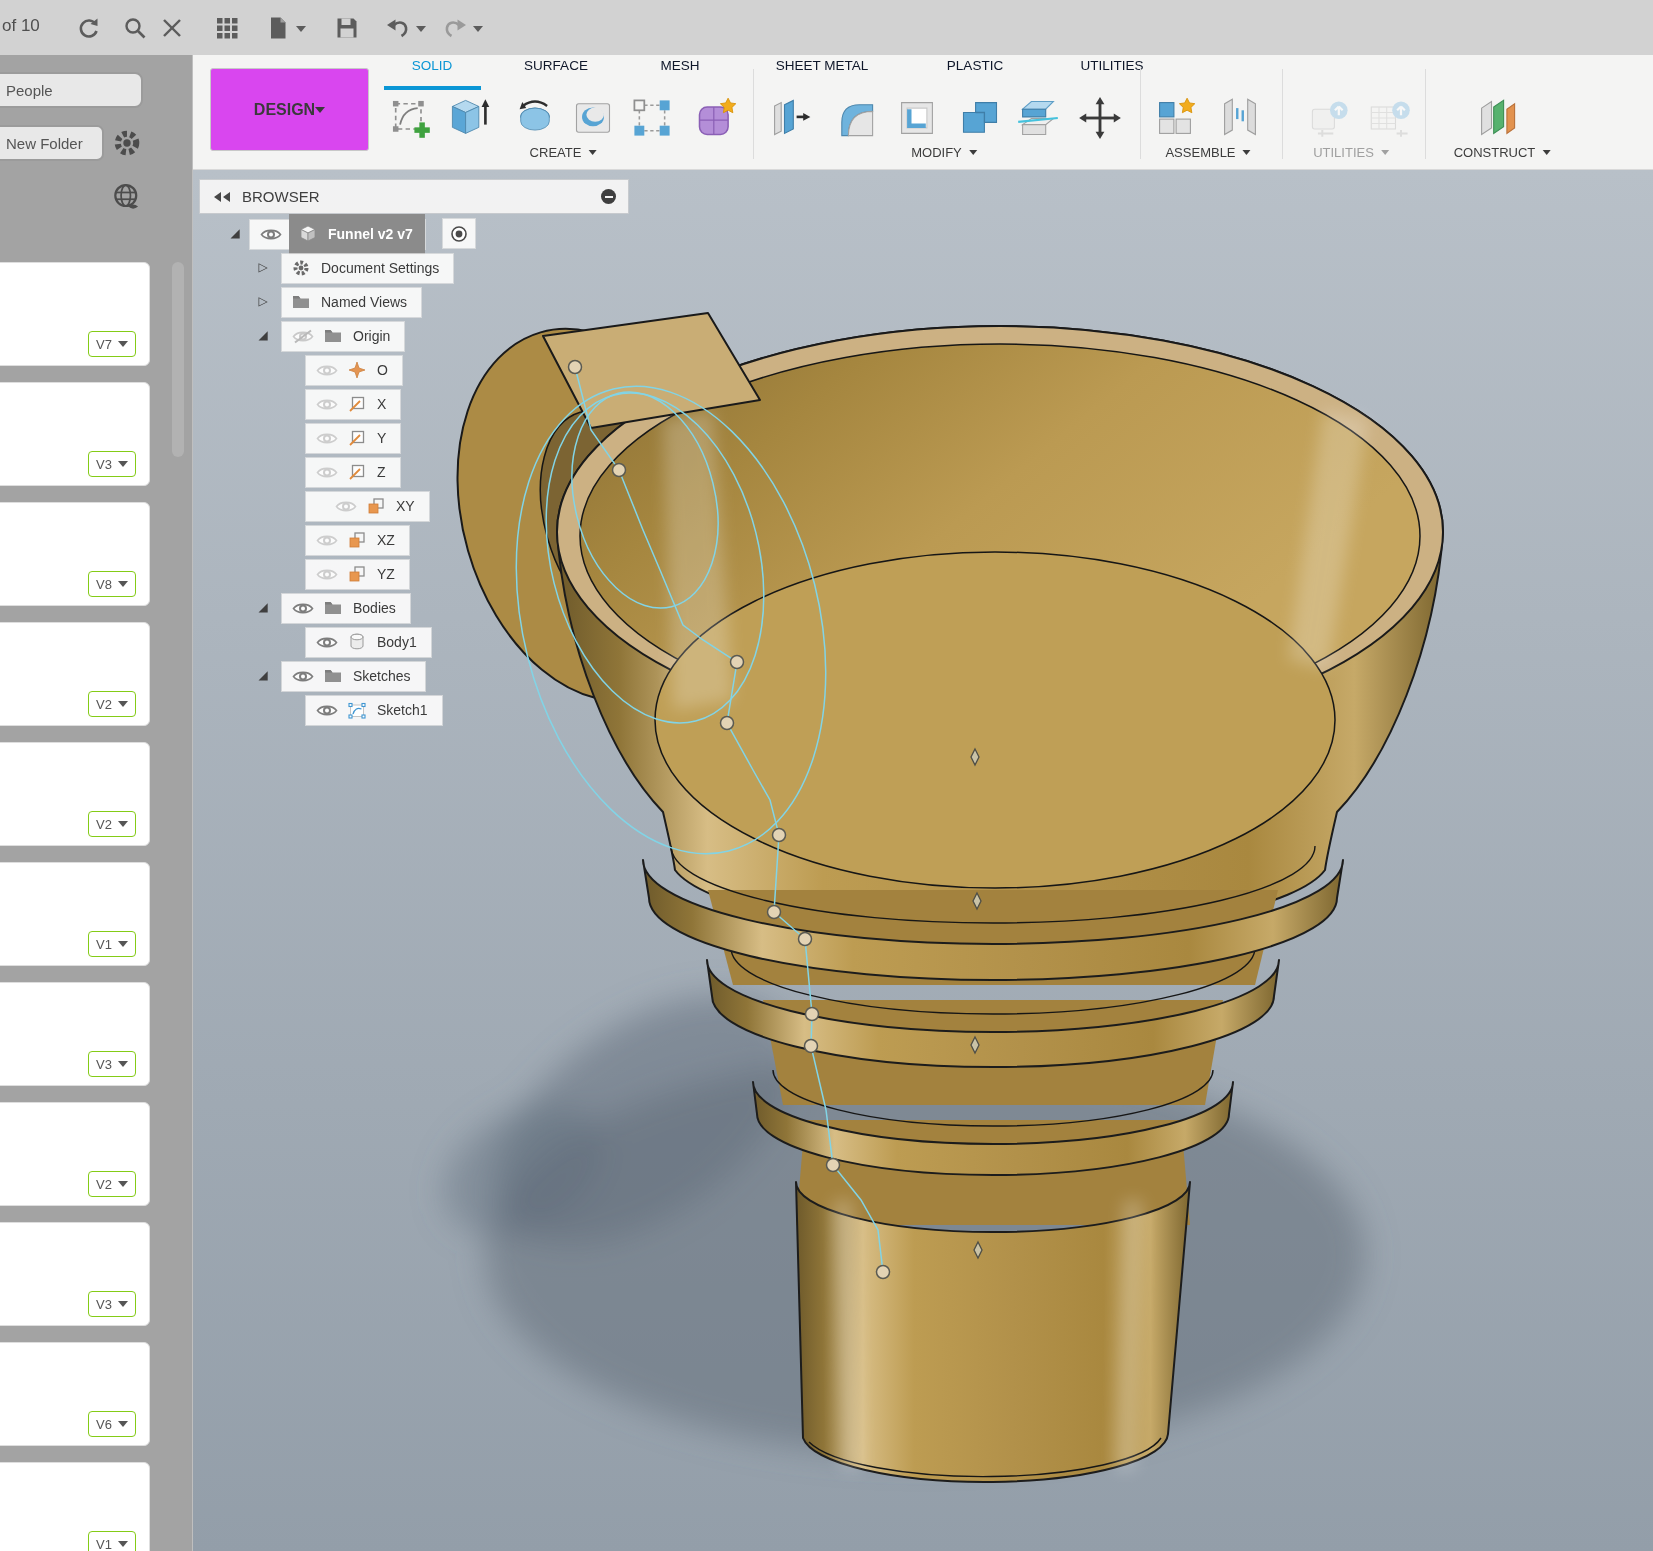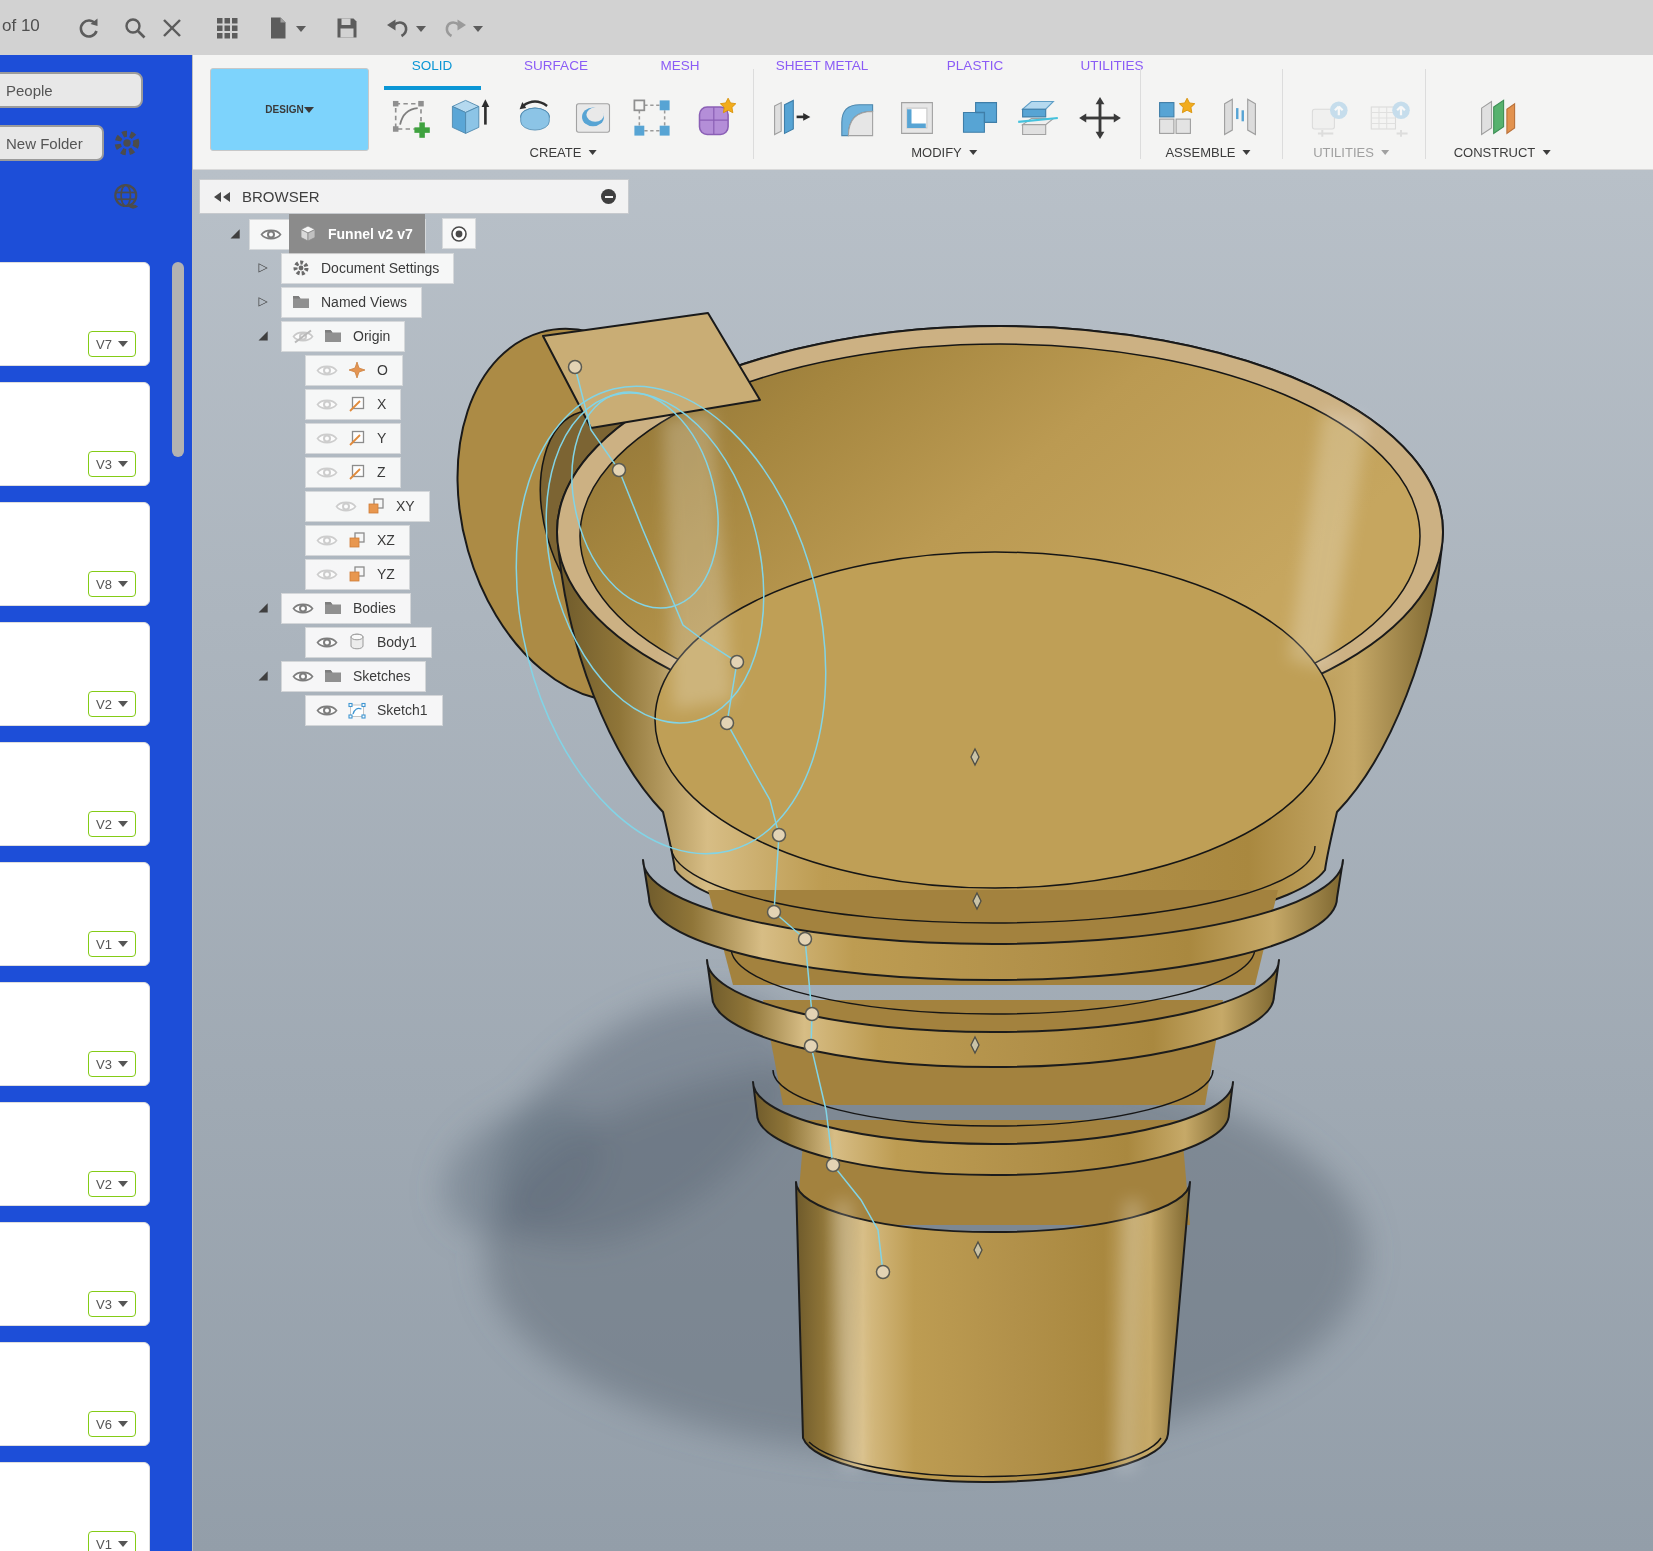--- a/index.html
+++ b/index.html
@@ -28,7 +28,7 @@
   #ribbon{position:absolute;left:193px;top:55px;width:1460px;height:115px;background:#f4f4f3;border-bottom:1px solid #d9d9d9;box-sizing:border-box;}
   #design-btn{position:absolute;left:17px;top:13px;width:157px;height:81px;background:#7dd3fc;border:1px solid #c8c8c8;border-radius:3px;display:flex;align-items:center;justify-content:center;font-size:10px;font-weight:bold;color:#3a3a3a;cursor:pointer;}
   #design-btn .caret{width:0;height:0;border-left:5px solid transparent;border-right:5px solid transparent;border-top:6px solid #3a3a3a;}
-  .rtab{position:absolute;top:3px;transform:translateX(-50%);font-size:13.5px;color:#8b5cf6;cursor:pointer;white-space:nowrap;}
+  .rtab{position:absolute;top:3px;transform:translateX(-50%);font-size:13.5px;color:#0f172a;cursor:pointer;white-space:nowrap;}
   .rtab.active{color:#0a96d5;}
   #tab-underline{position:absolute;left:191px;top:31px;width:97px;height:4px;background:#0a96d5;}
   .tool{position:absolute;top:36px;width:52px;height:54px;transform:translateX(-50%);display:flex;align-items:center;justify-content:center;cursor:pointer;}

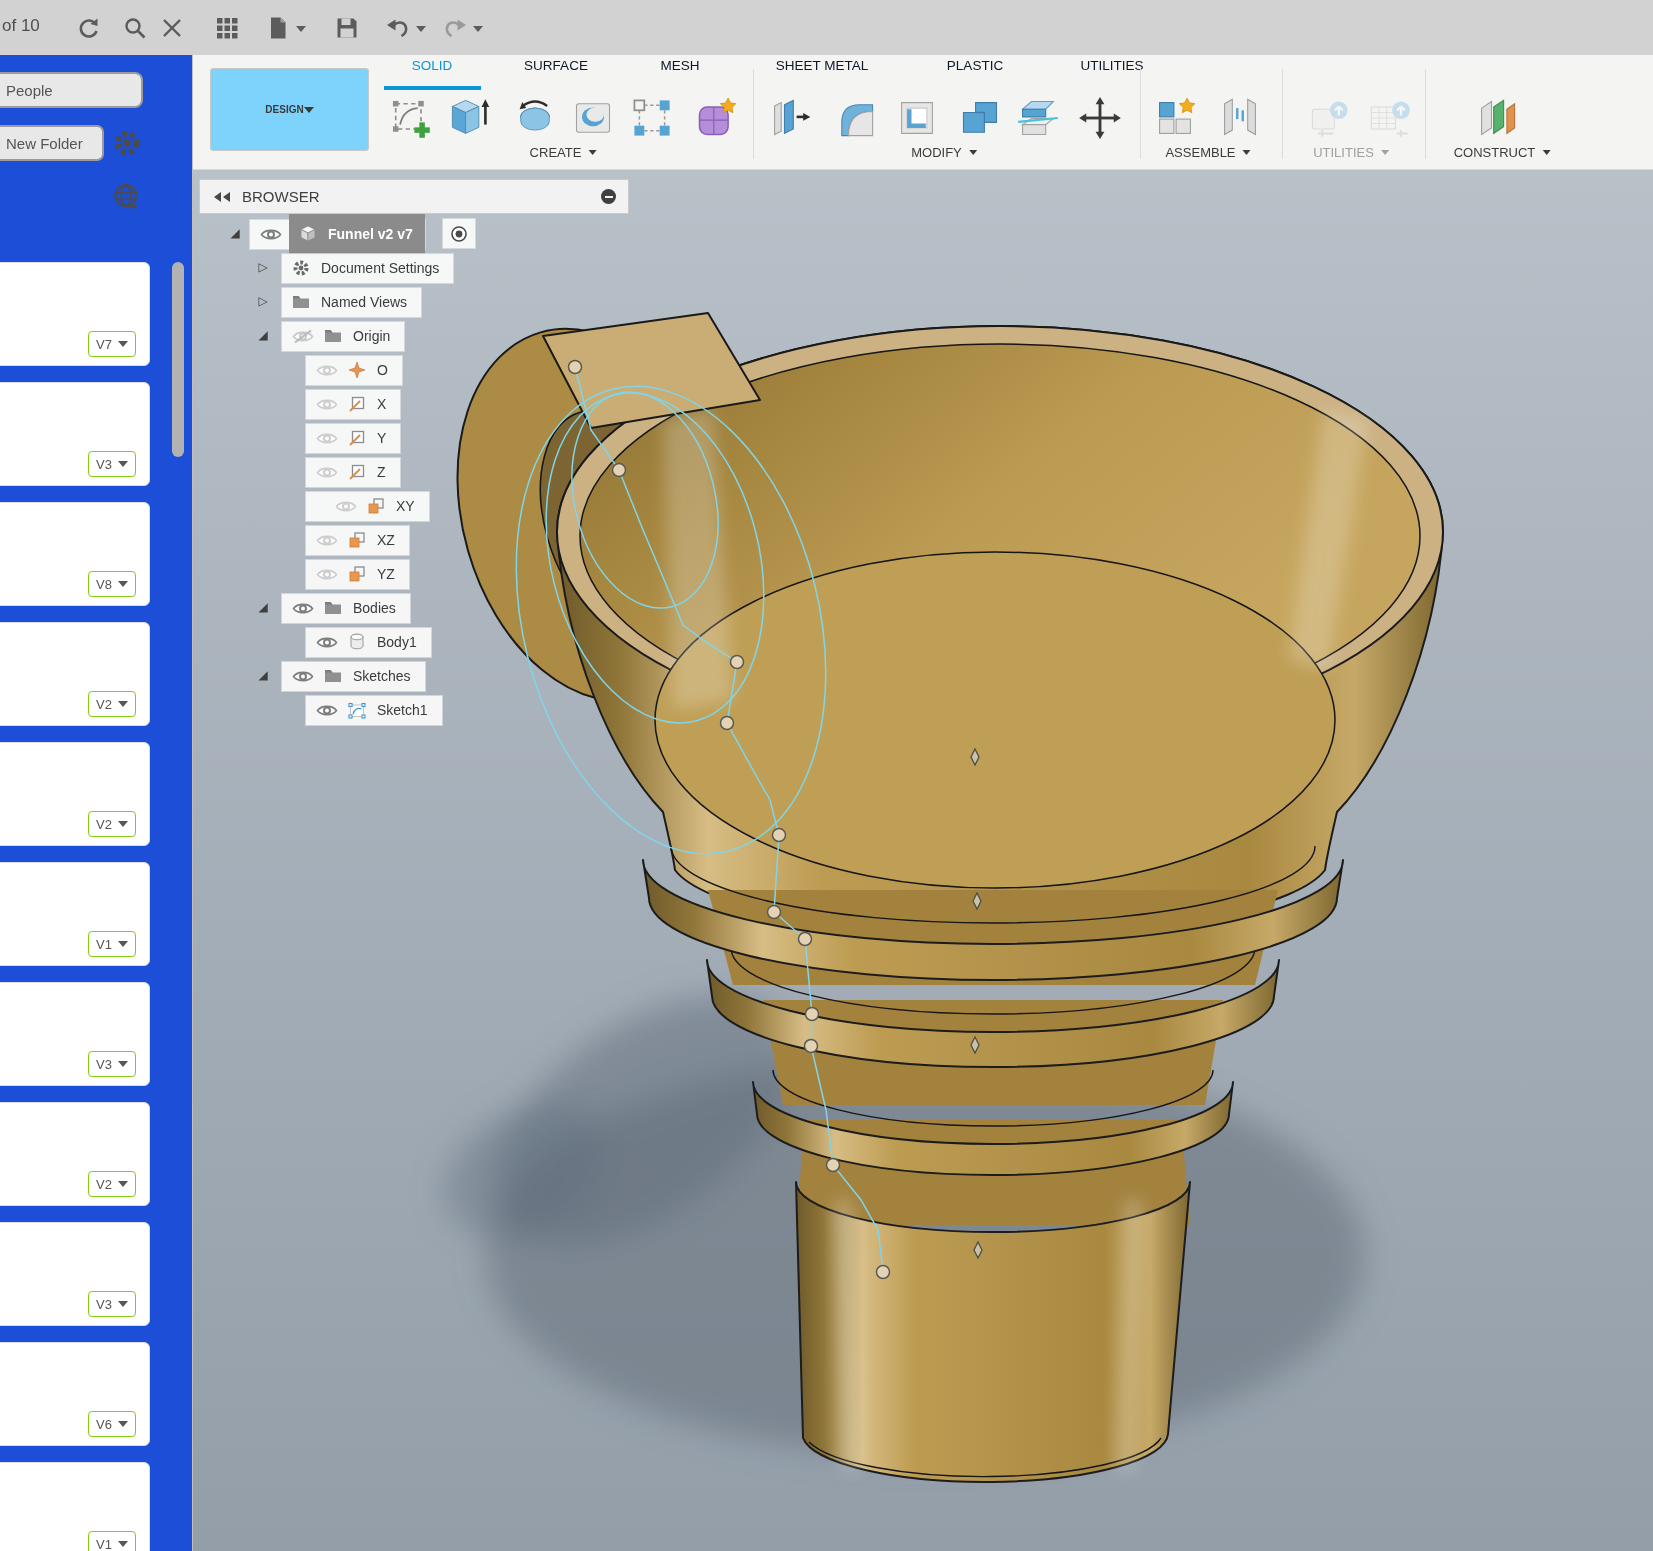--- a/index.html
+++ b/index.html
@@ -13,7 +13,7 @@
   .tb-caret{position:absolute;top:26px;width:0;height:0;border-left:5px solid transparent;border-right:5px solid transparent;border-top:6px solid #5c5c5c;}
 
   
-  #datapanel{position:absolute;left:0;top:55px;width:193px;height:1496px;background:#1d4ed8;border-right:1px solid #bfbfbf;box-sizing:border-box;}
+  #datapanel{position:absolute;left:0;top:55px;width:193px;height:1496px;background:#a3a3a3;border-right:1px solid #bfbfbf;box-sizing:border-box;}
   #people-btn{position:absolute;left:-30px;top:17px;width:173px;height:36px;border:2px solid #9b9b9b;border-radius:8px;background:#e8e8e8;display:flex;align-items:center;padding-left:34px;font-size:15px;color:#555;box-sizing:border-box;cursor:pointer;}
   #newfolder-btn{position:absolute;left:-14px;top:70px;width:118px;height:36px;border:2px solid #9b9b9b;border-radius:7px;background:#e8e8e8;display:flex;align-items:center;padding-left:18px;font-size:15px;color:#555;box-sizing:border-box;cursor:pointer;}
   #panel-gear{position:absolute;left:111px;top:72px;width:32px;height:32px;cursor:pointer;}

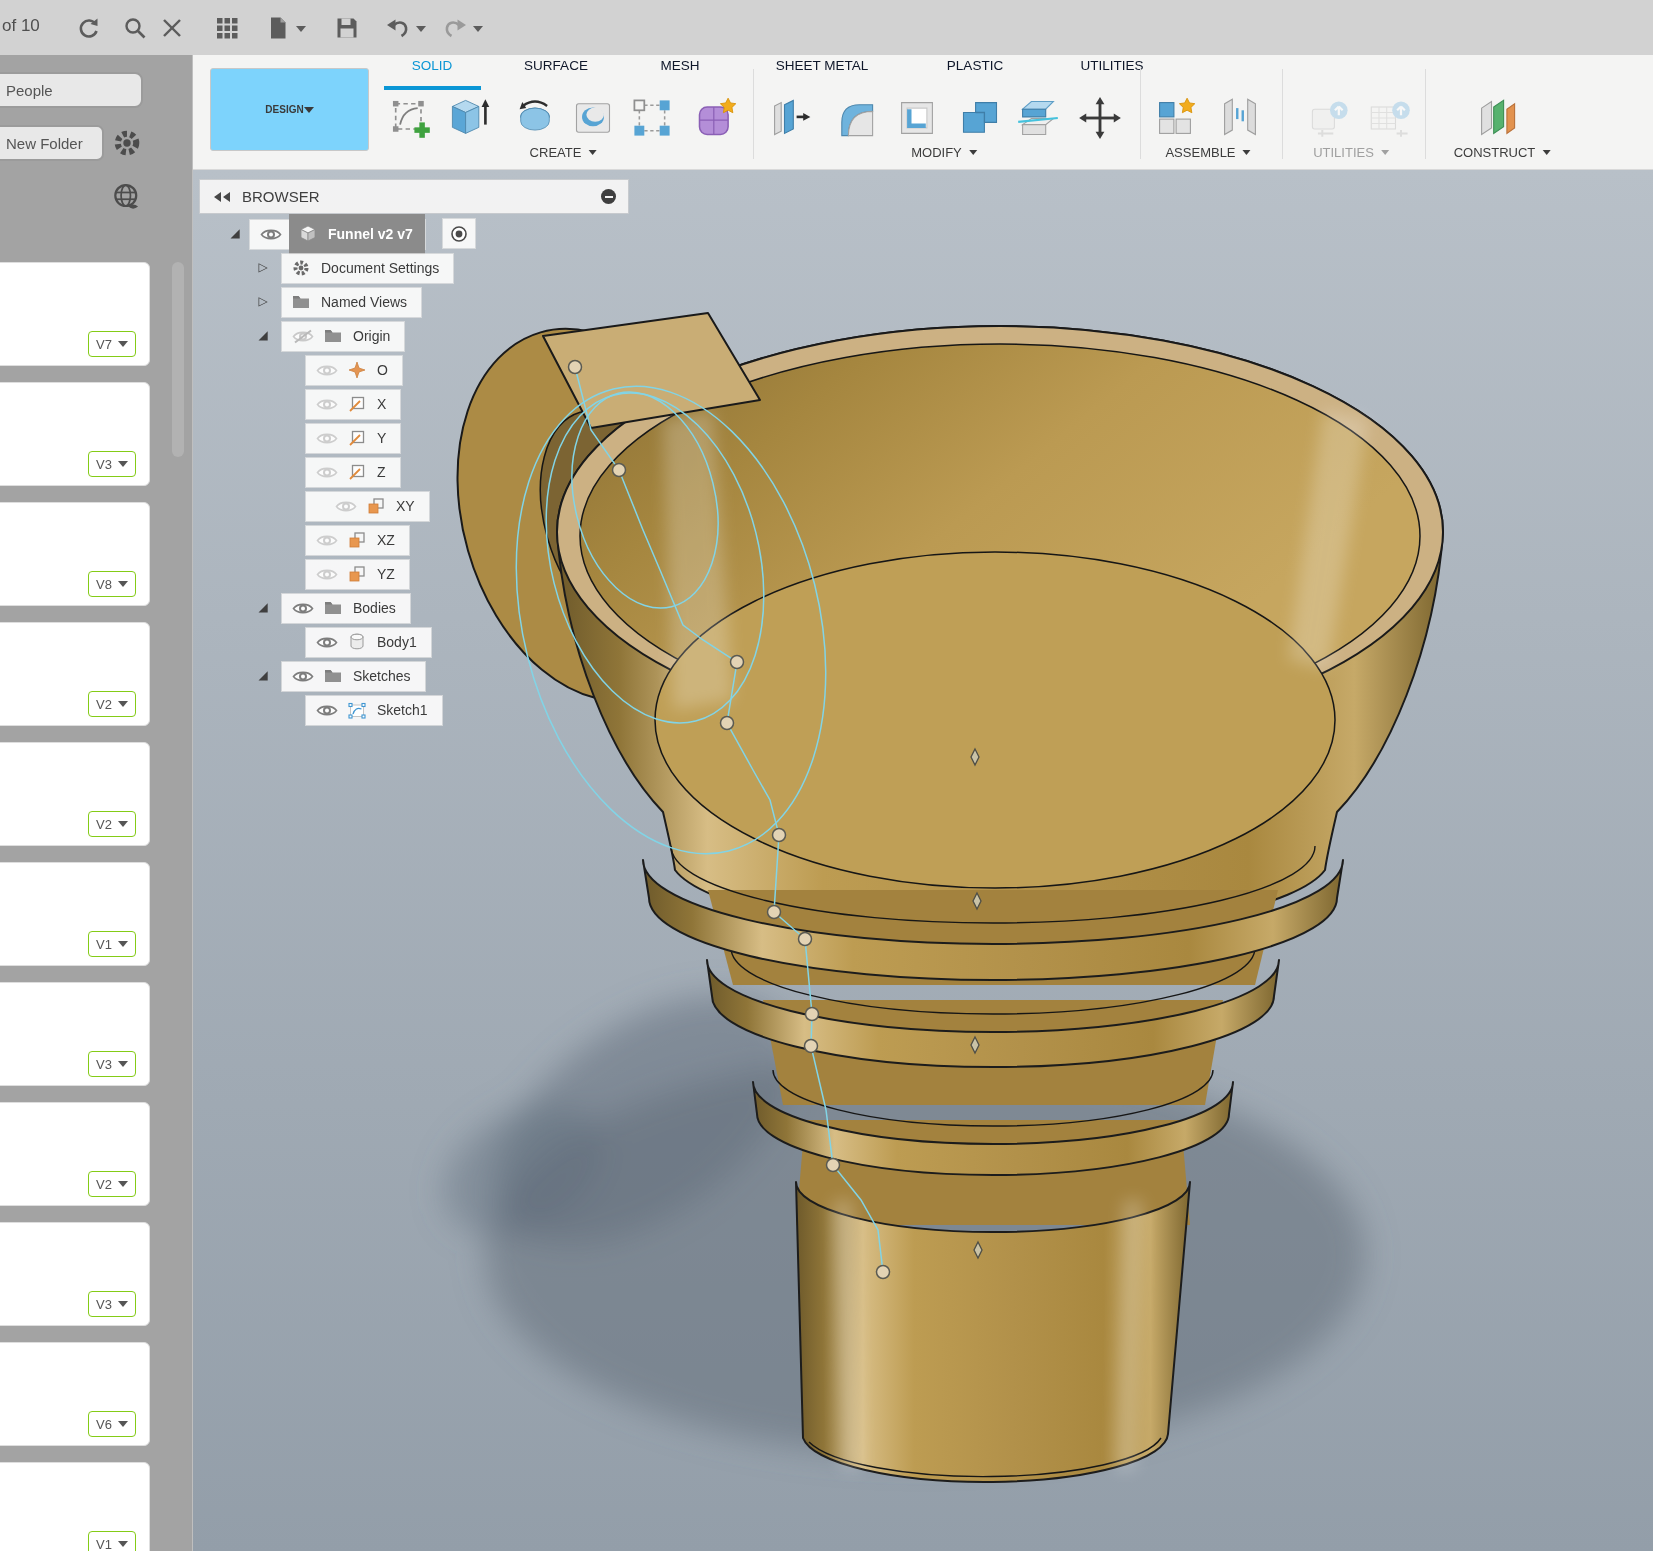--- a/index.html
+++ b/index.html
@@ -26,7 +26,7 @@
 
   
   #ribbon{position:absolute;left:193px;top:55px;width:1460px;height:115px;background:#f4f4f3;border-bottom:1px solid #d9d9d9;box-sizing:border-box;}
-  #design-btn{position:absolute;left:17px;top:13px;width:157px;height:81px;background:#7dd3fc;border:1px solid #c8c8c8;border-radius:3px;display:flex;align-items:center;justify-content:center;font-size:10px;font-weight:bold;color:#3a3a3a;cursor:pointer;}
+  #design-btn{position:absolute;left:17px;top:13px;width:157px;height:81px;background:#d946ef;border:1px solid #c8c8c8;border-radius:3px;display:flex;align-items:center;justify-content:center;font-size:16px;font-weight:bold;color:#3a3a3a;cursor:pointer;}
   #design-btn .caret{width:0;height:0;border-left:5px solid transparent;border-right:5px solid transparent;border-top:6px solid #3a3a3a;}
   .rtab{position:absolute;top:3px;transform:translateX(-50%);font-size:13.5px;color:#0f172a;cursor:pointer;white-space:nowrap;}
   .rtab.active{color:#0a96d5;}

